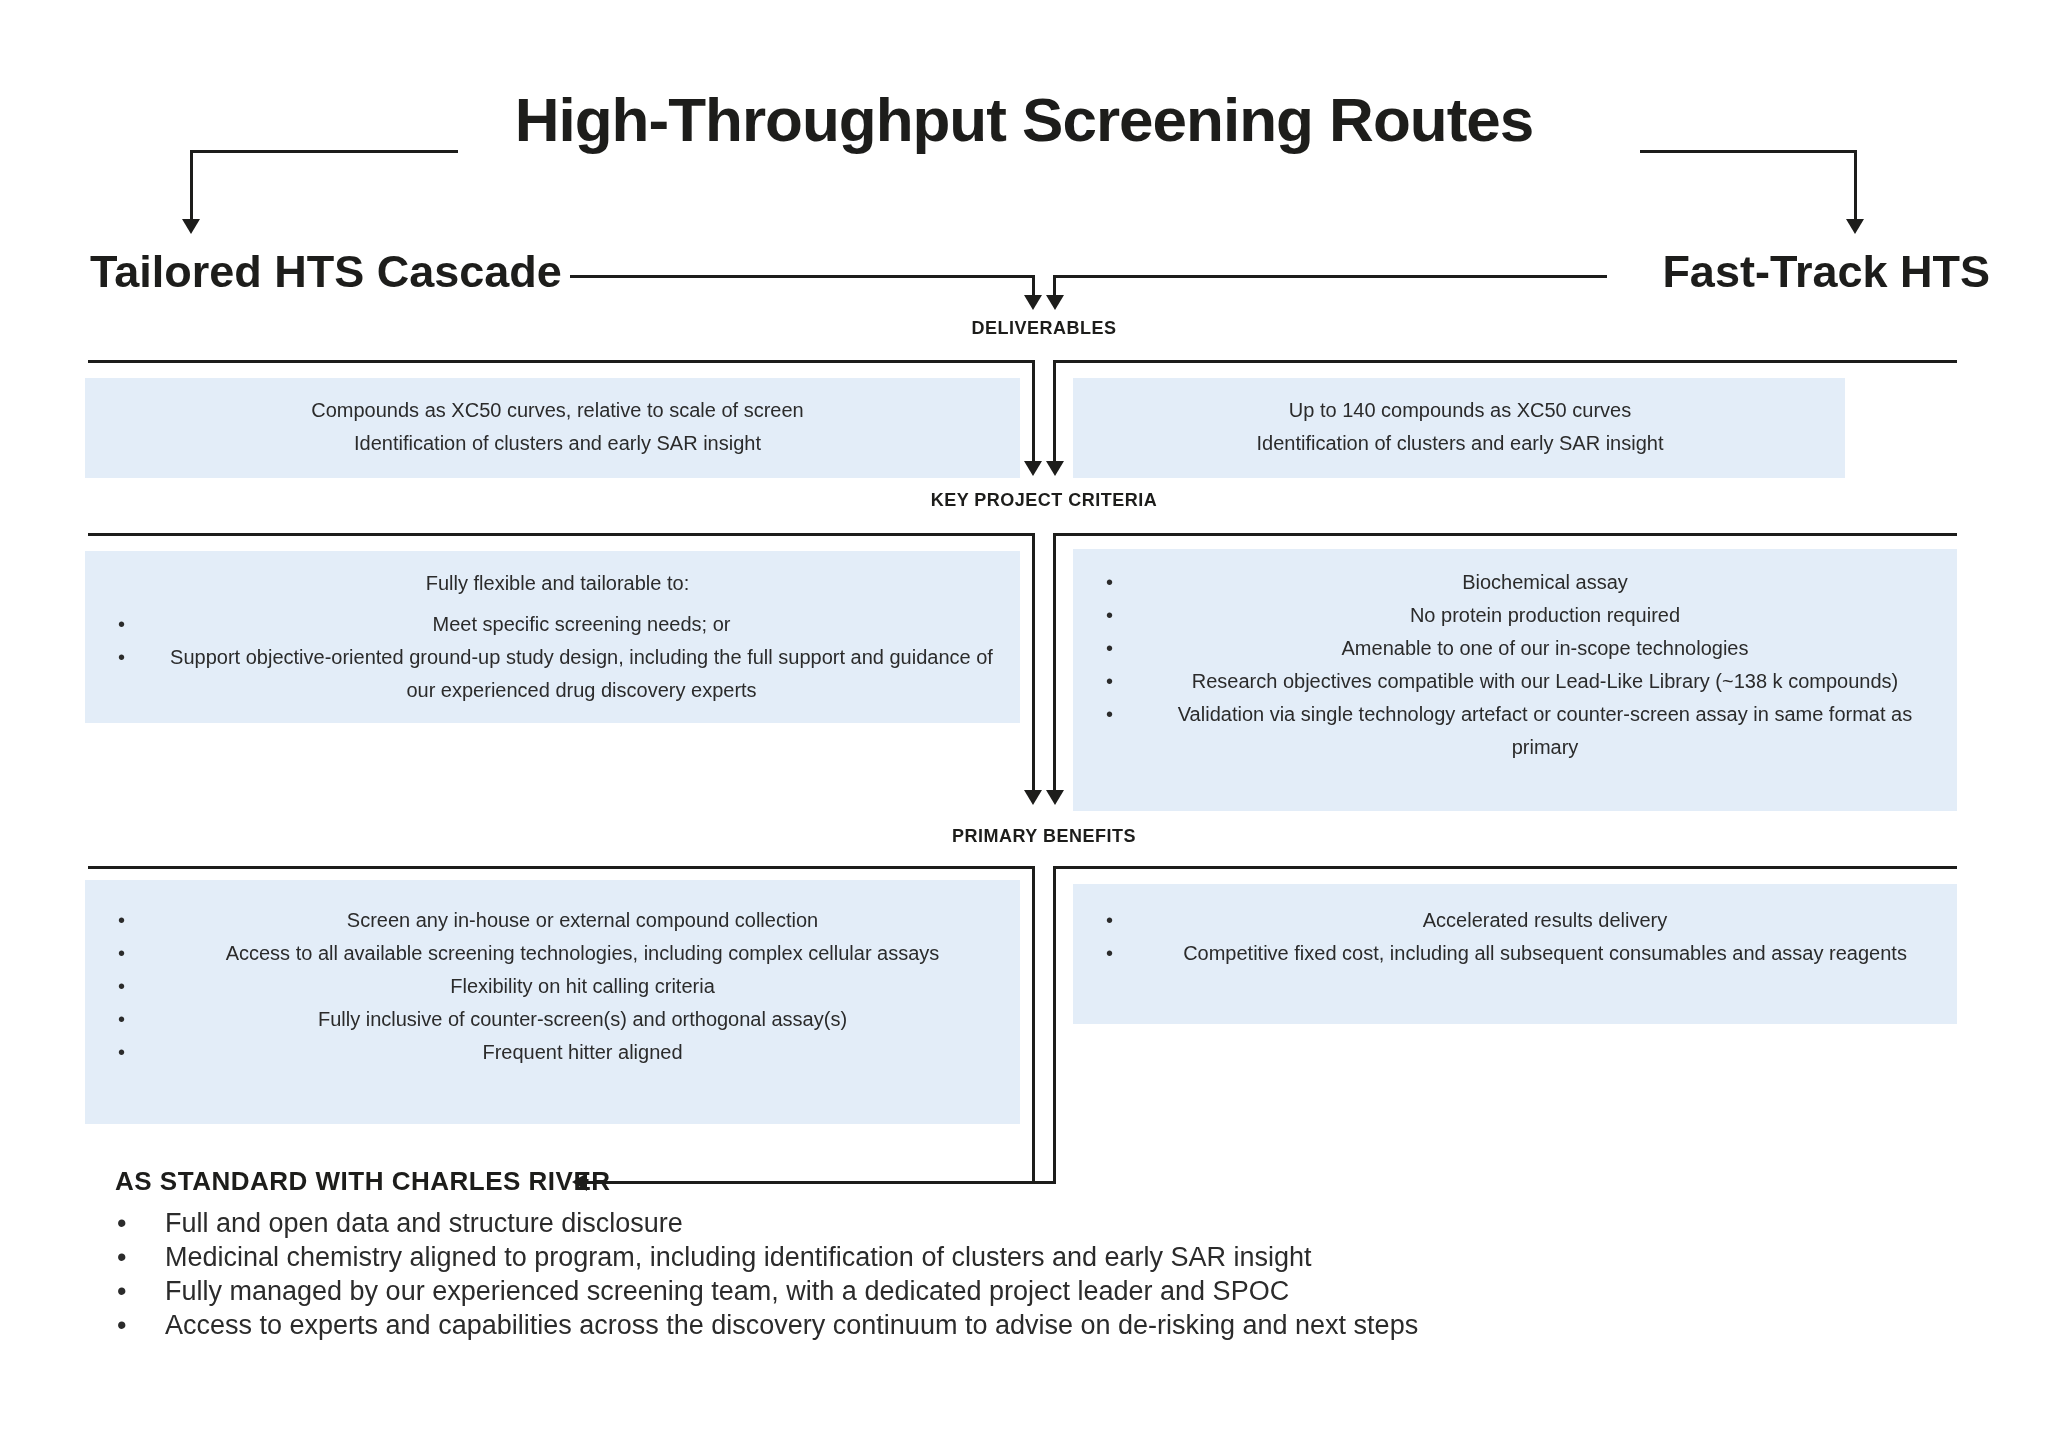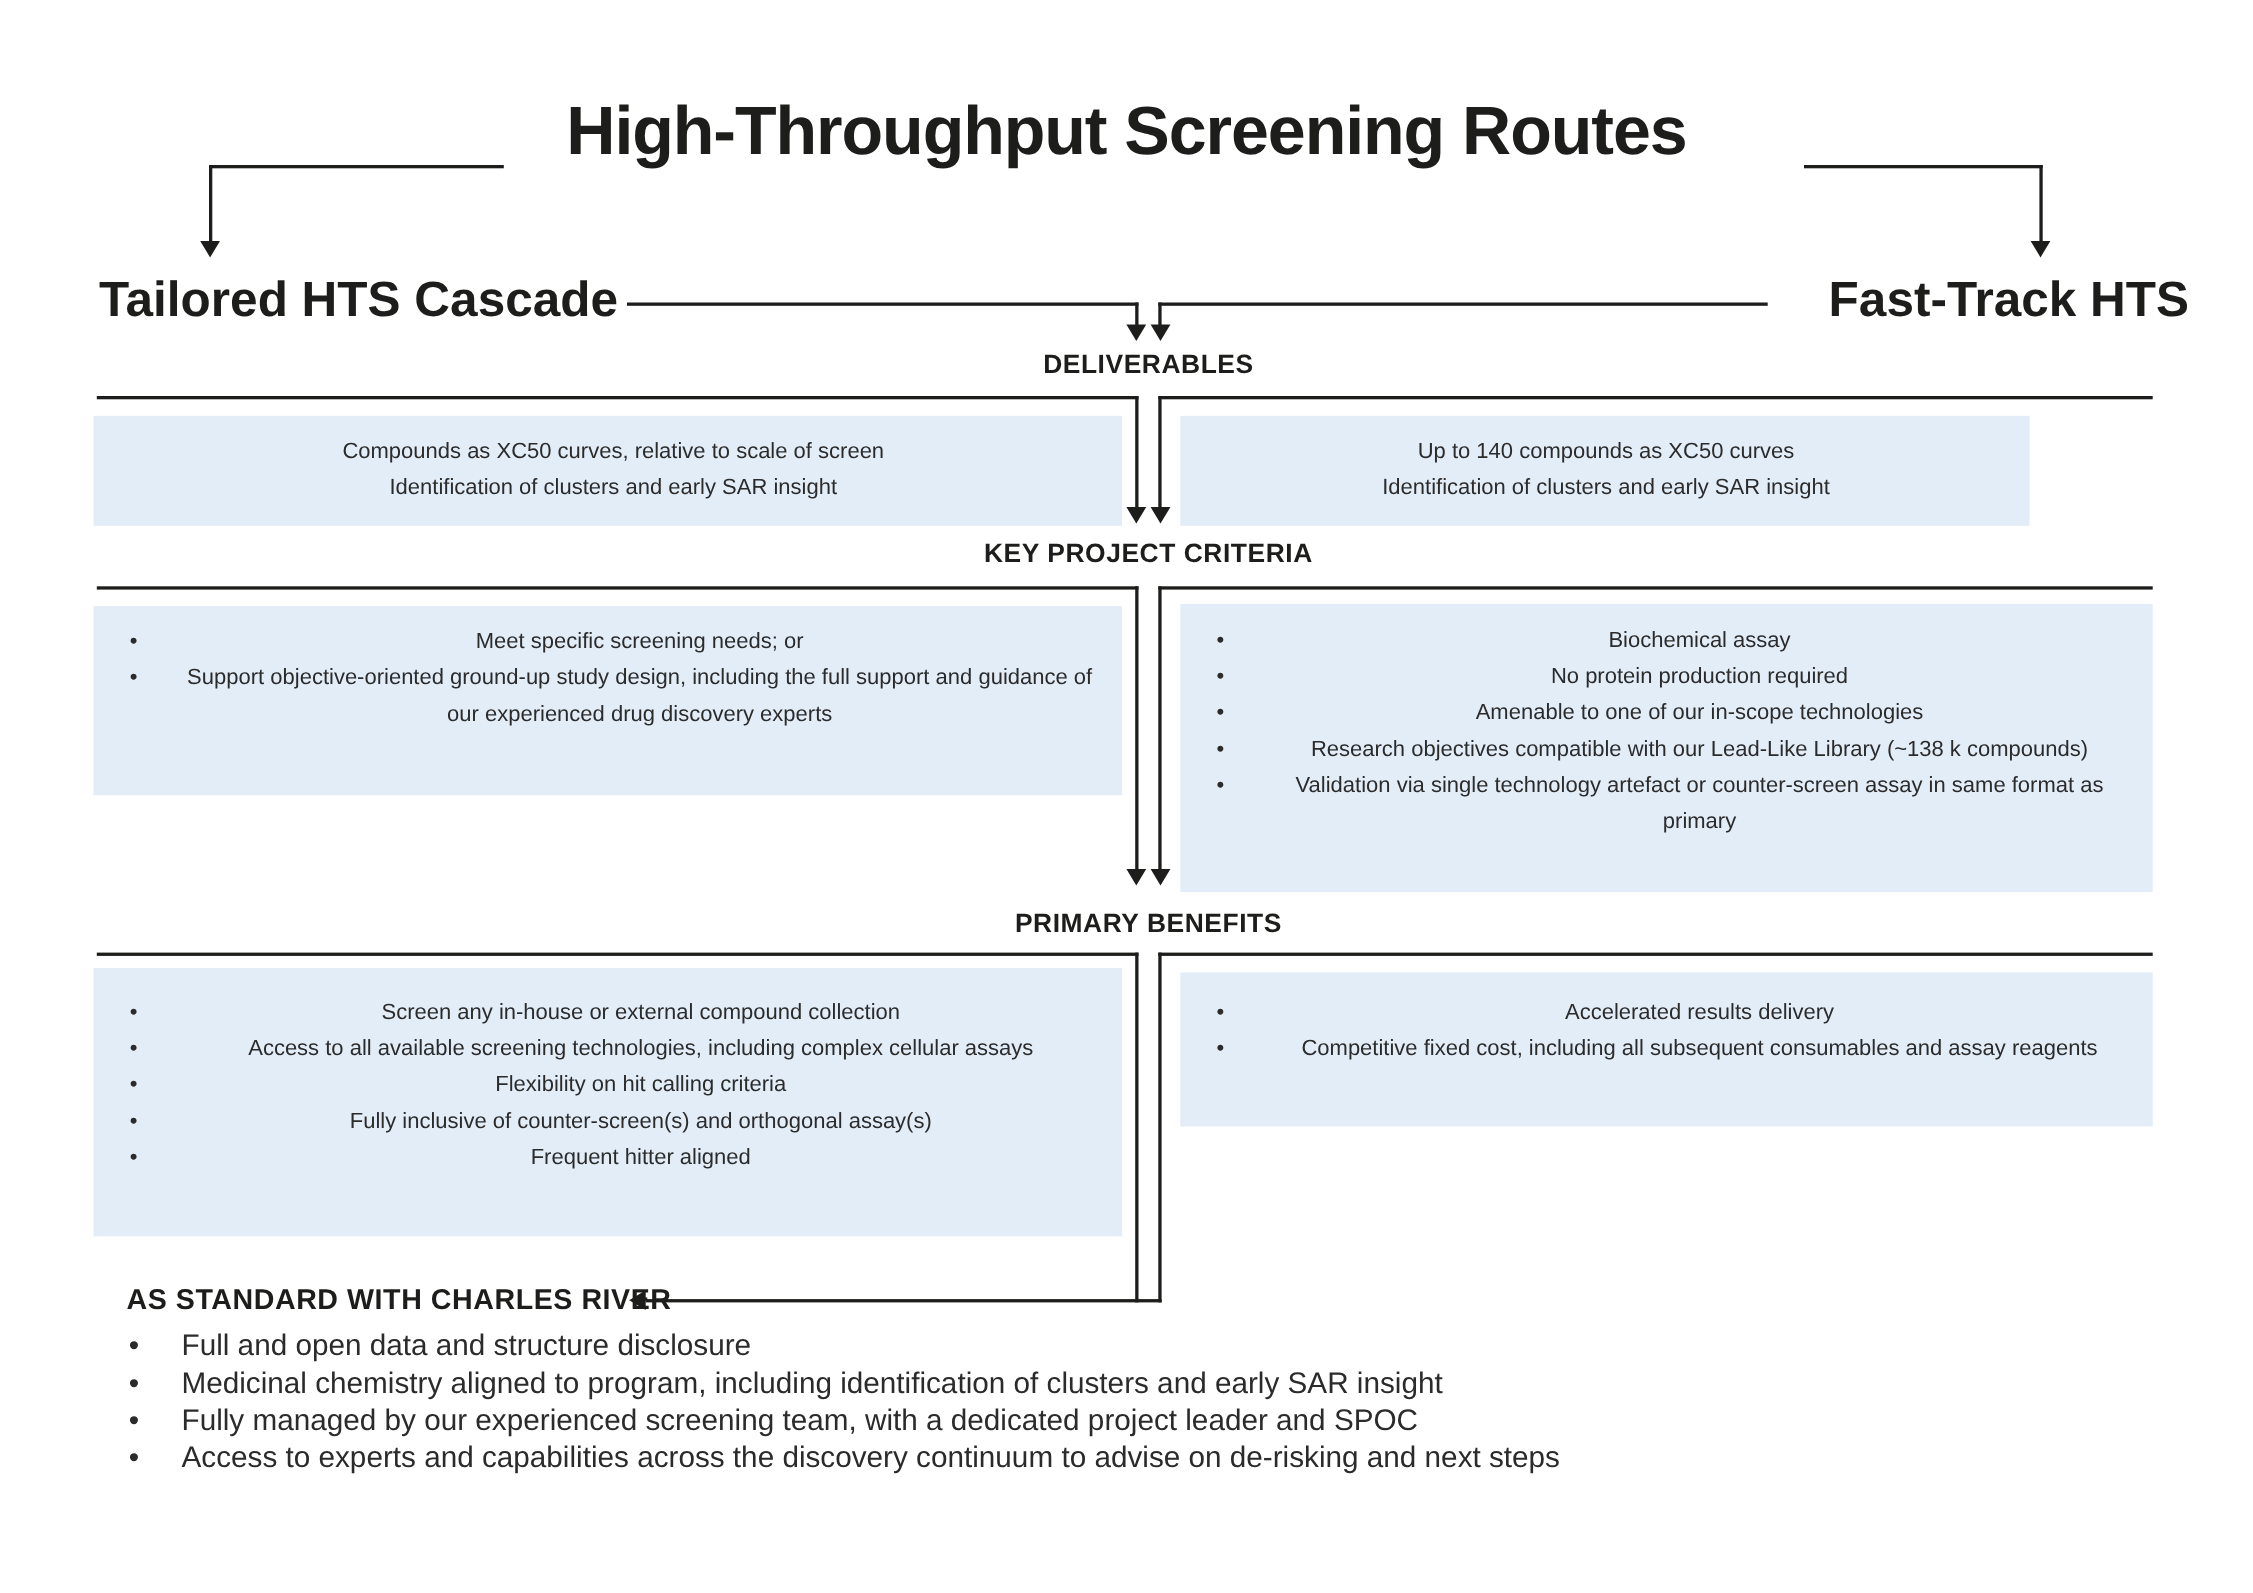--- a/index.html
+++ b/index.html
@@ -24,7 +24,7 @@
   .route-right{right:58px;}
   .sec-heading{
     position:absolute;left:1044px;transform:translateX(-50%);margin:0;white-space:nowrap;
-    font-size:24px;font-weight:700;letter-spacing:0.5px;color:var(--heading_text);
+    font-size:18px;font-weight:700;letter-spacing:0.5px;color:var(--heading_text);
   }
   .footer-heading{
     position:absolute;left:115px;top:1166px;margin:0;white-space:nowrap;

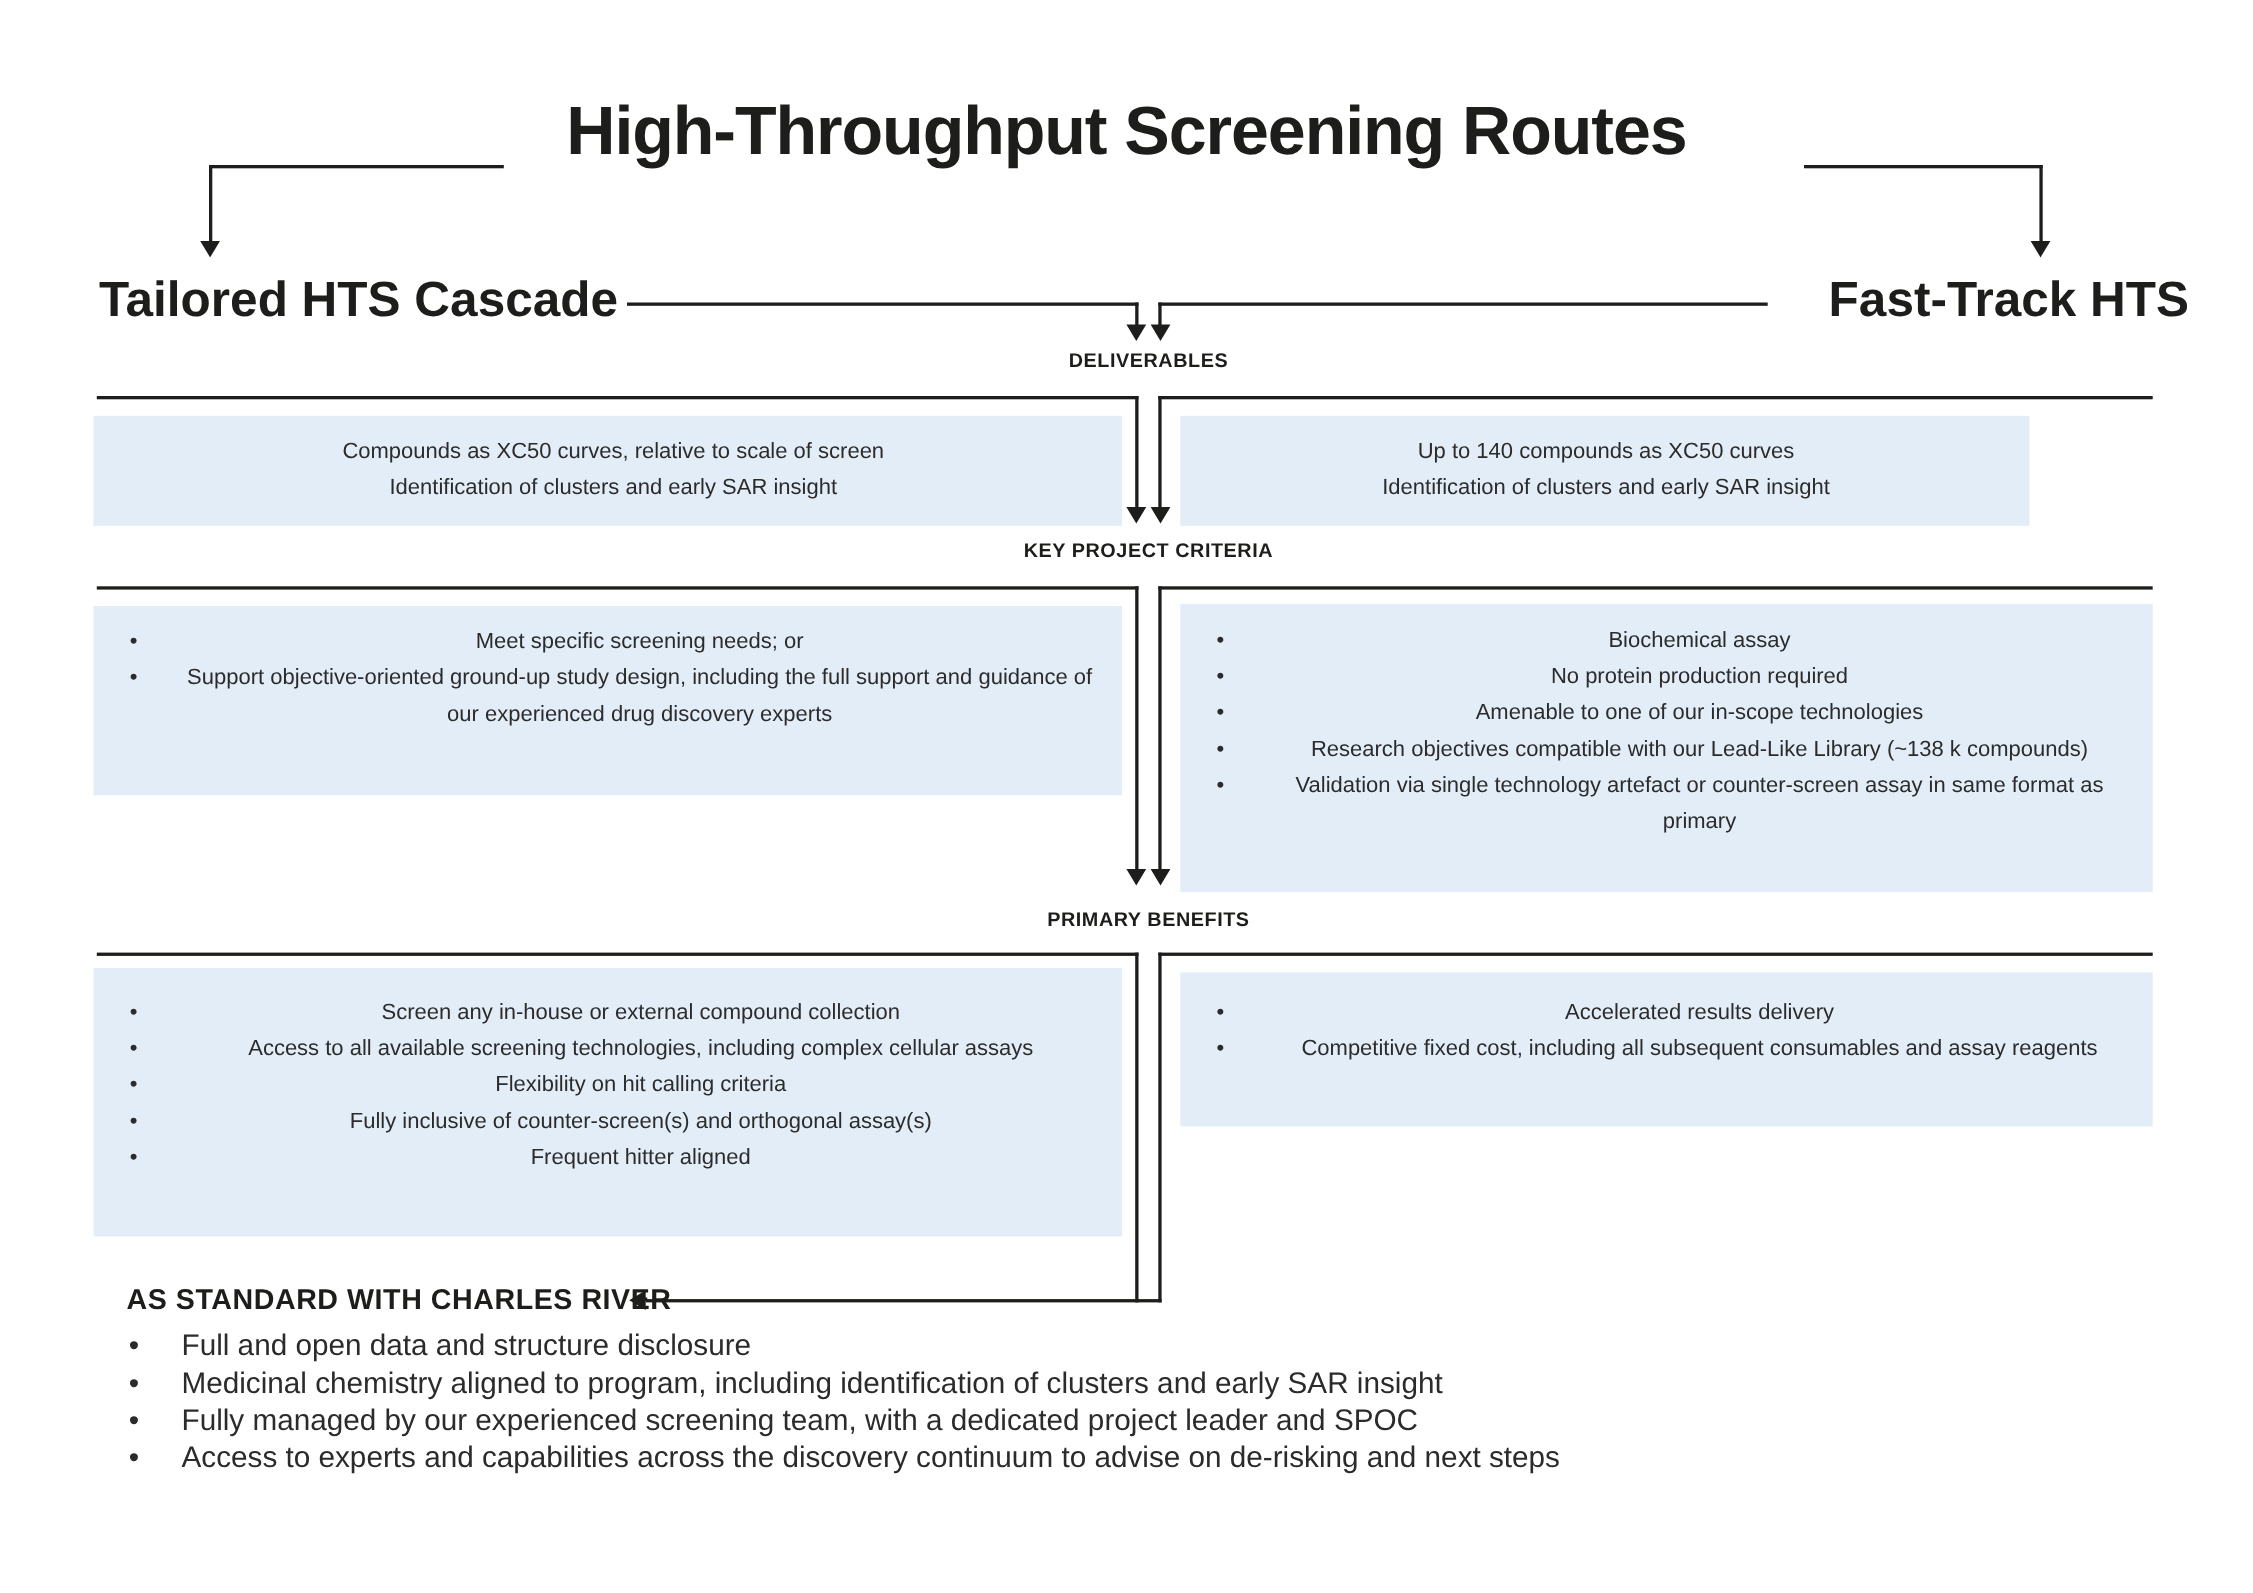--- a/index.html
+++ b/index.html
@@ -108,6 +108,7 @@
   <div class="arrow-down" style="left:1046px;top:790px;"></div>
 
   <div class="panel" style="left:85px;top:551px;width:935px;height:172px;padding:16px 20px 16px 30px;">
+    <p class="intro">Fully flexible and tailorable to:</p>
     <ul class="blist">
       <li>Meet specific screening needs; or</li>
       <li>Support objective-oriented ground-up study design, including the full support and guidance of our experienced drug discovery experts</li>

